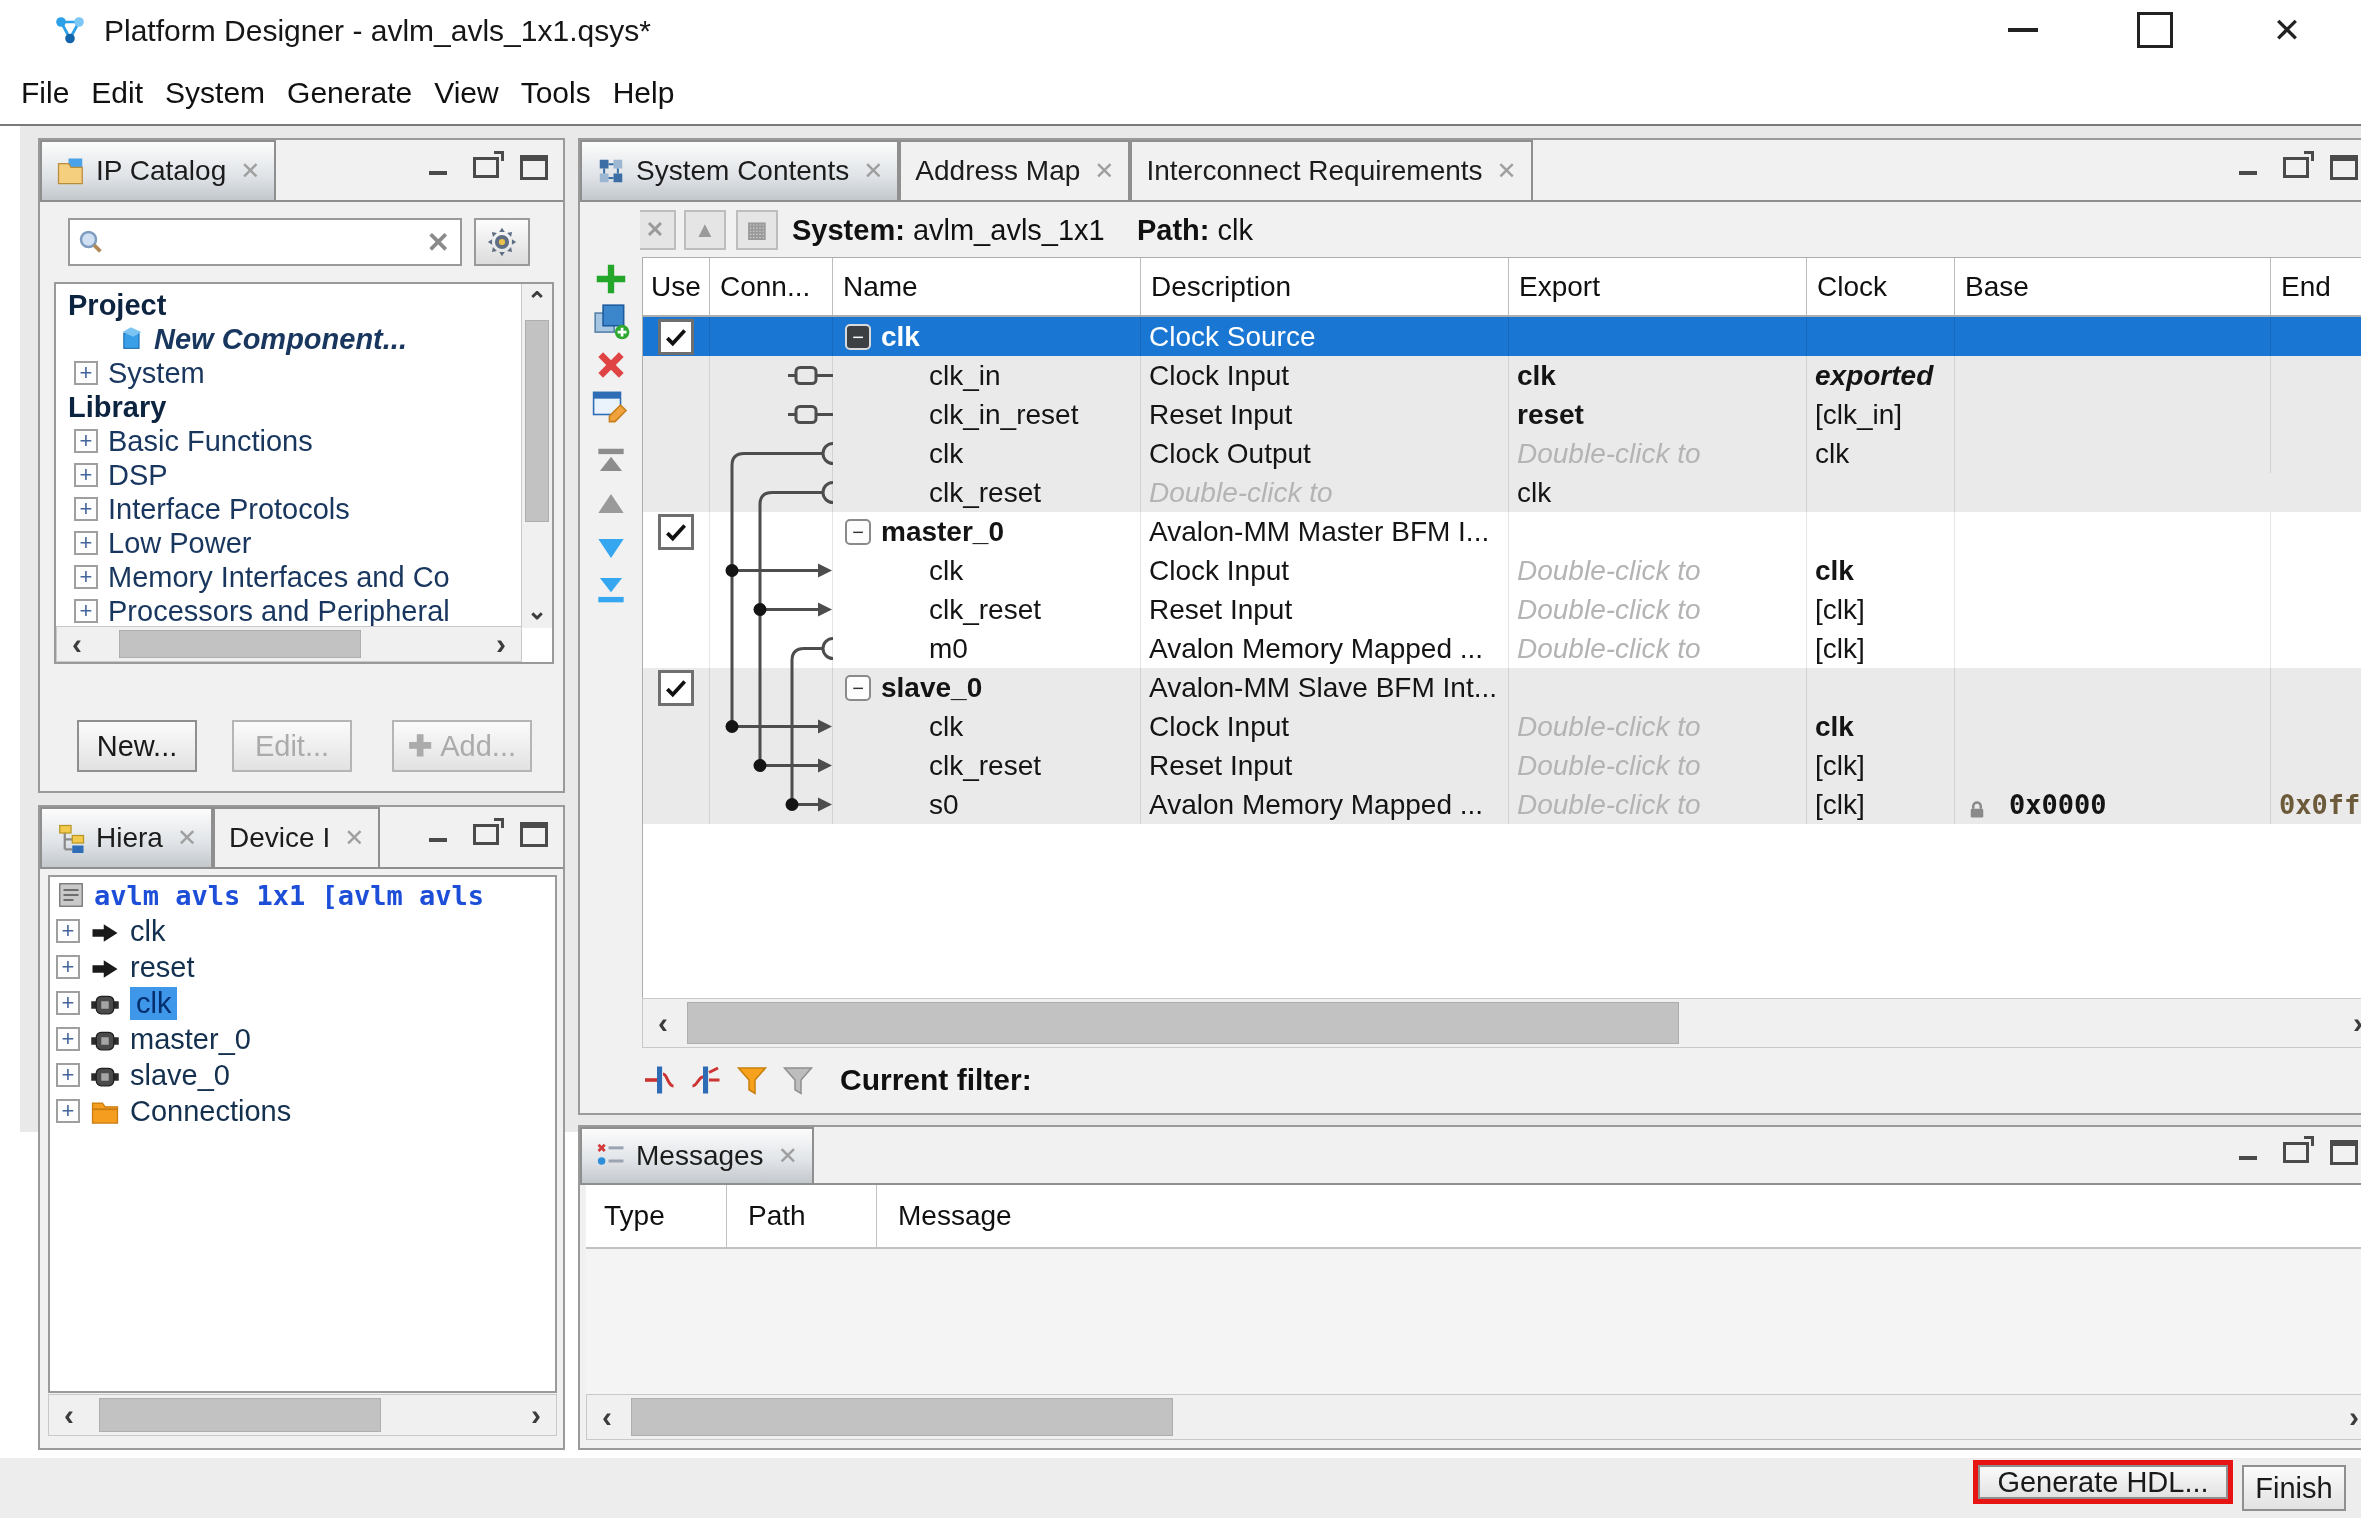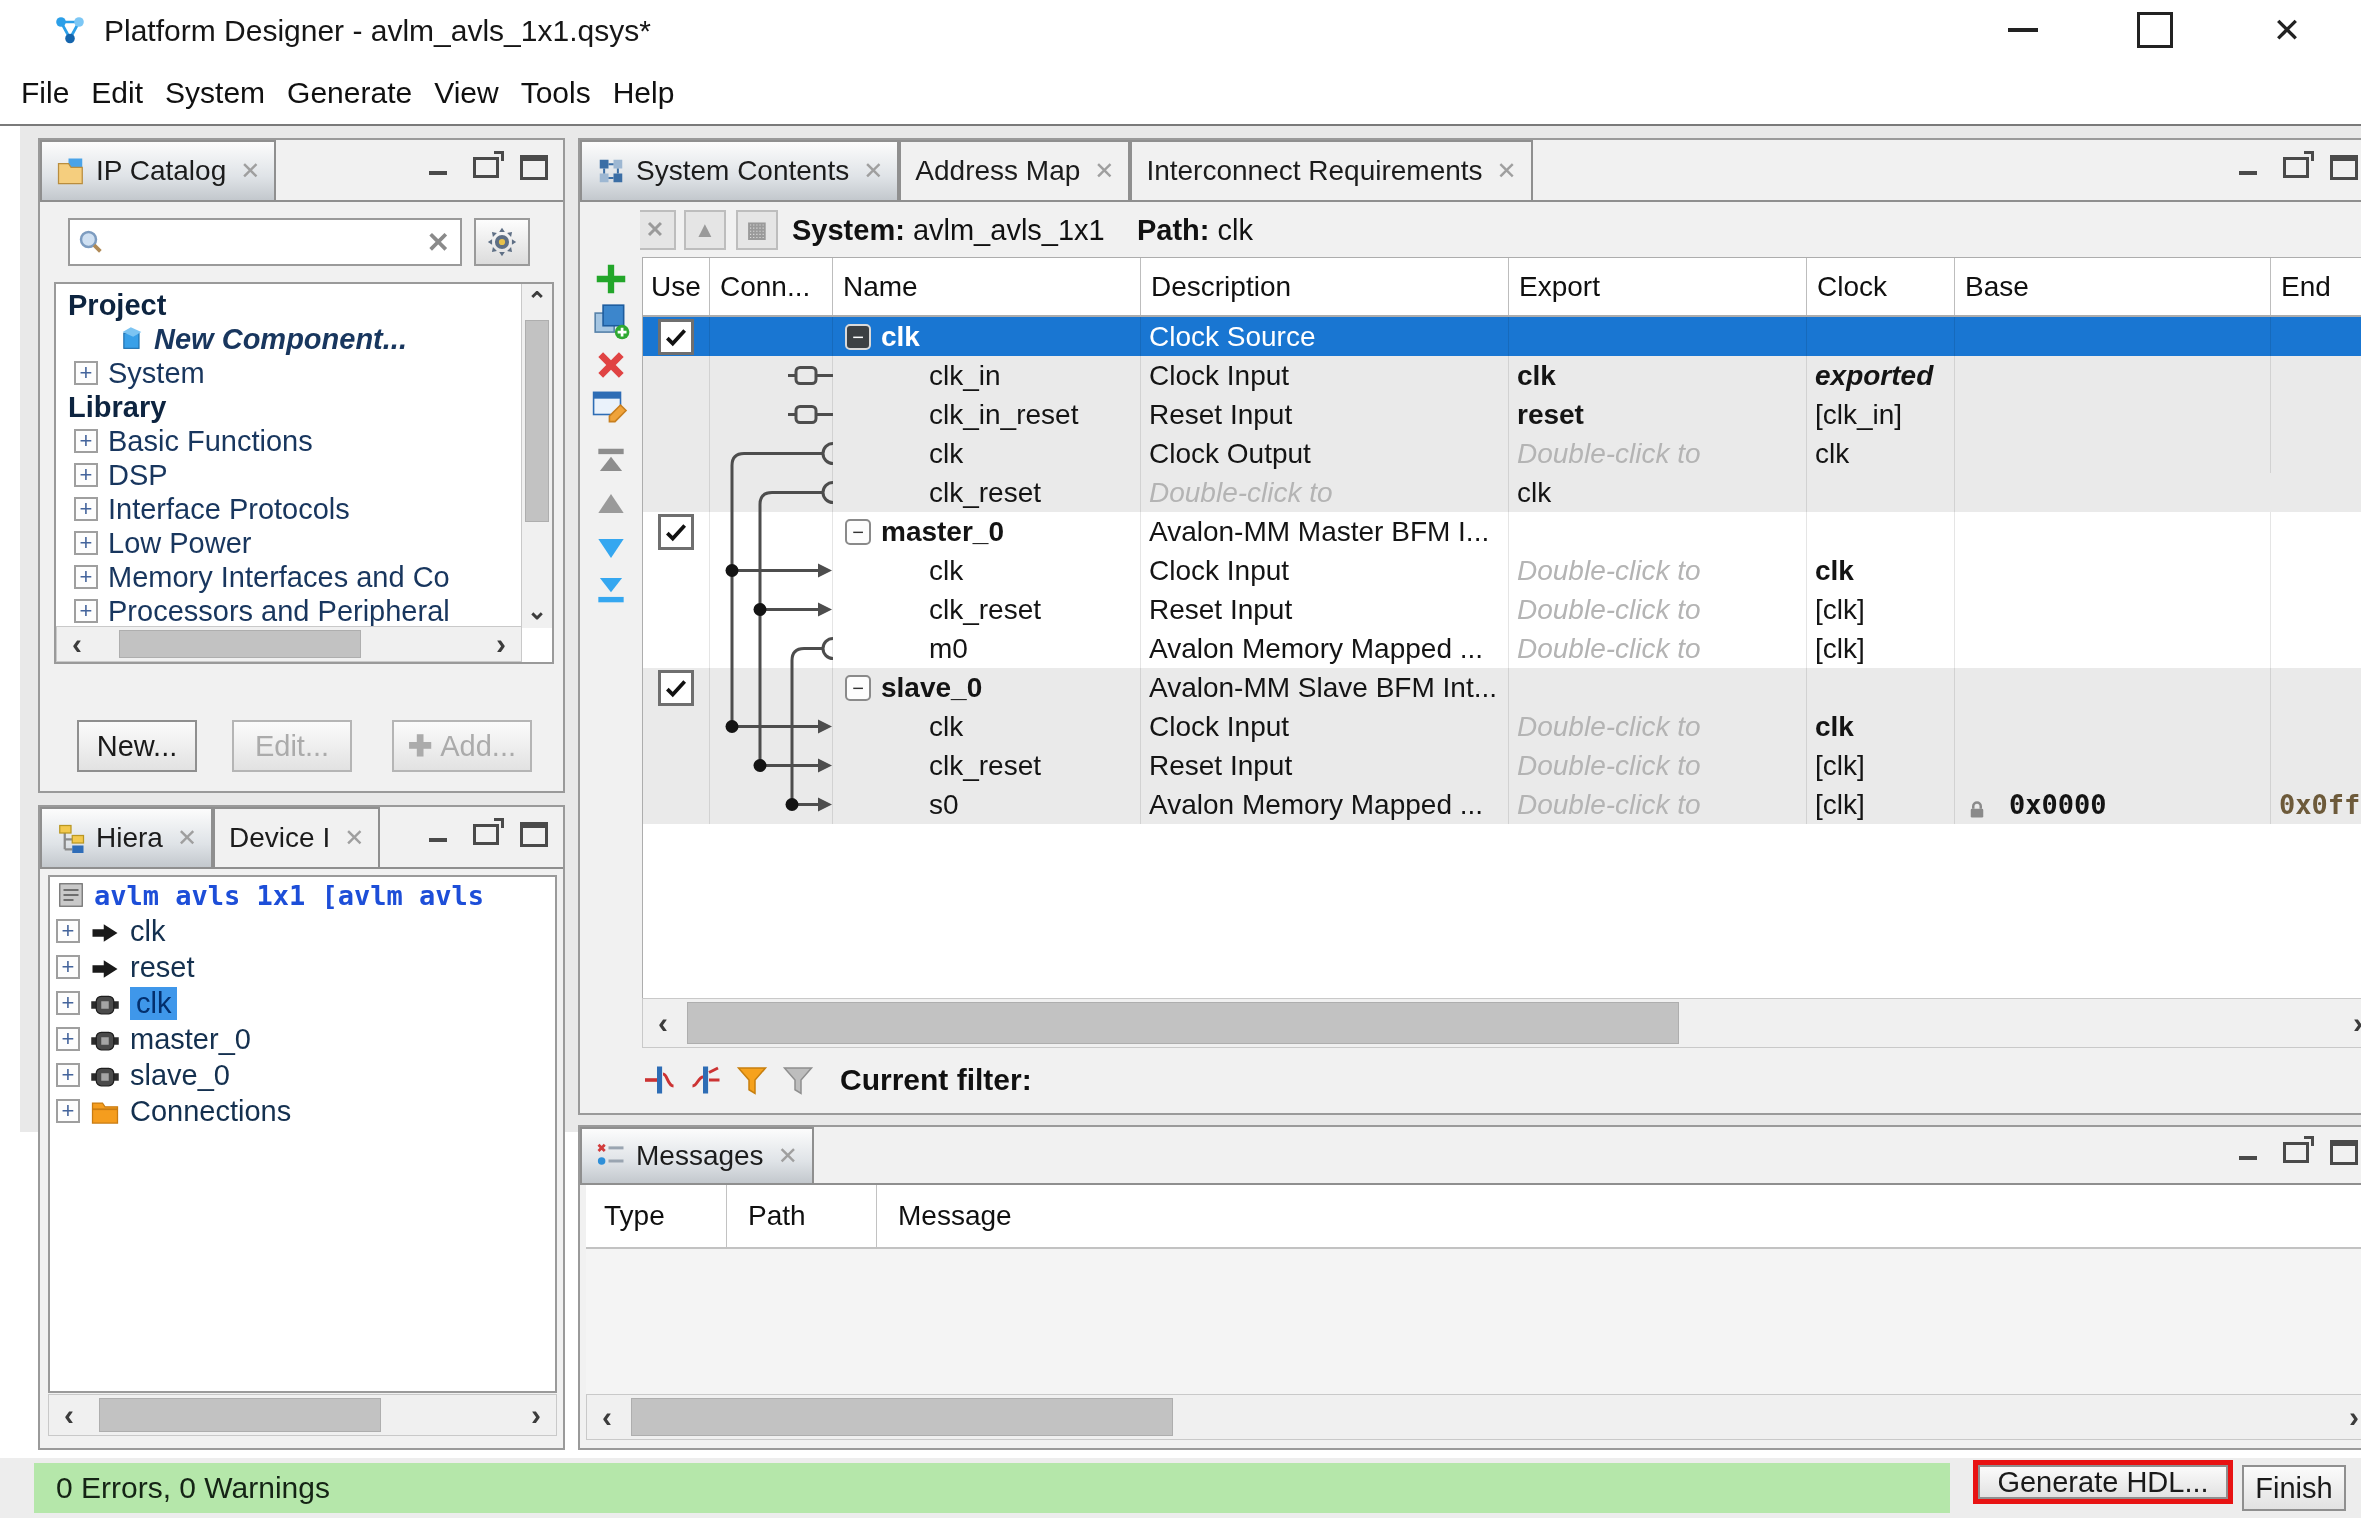--- a/index.html
+++ b/index.html
@@ -793,9 +793,6 @@
   </div>
 
   <div id="statusbar">
-    <div id="status-green">
-        <span>0 Errors, 0 Warnings</span>
-      </div>
     <div class="btn" id="btn-generate">
         <span>Generate HDL...</span>
       </div>

